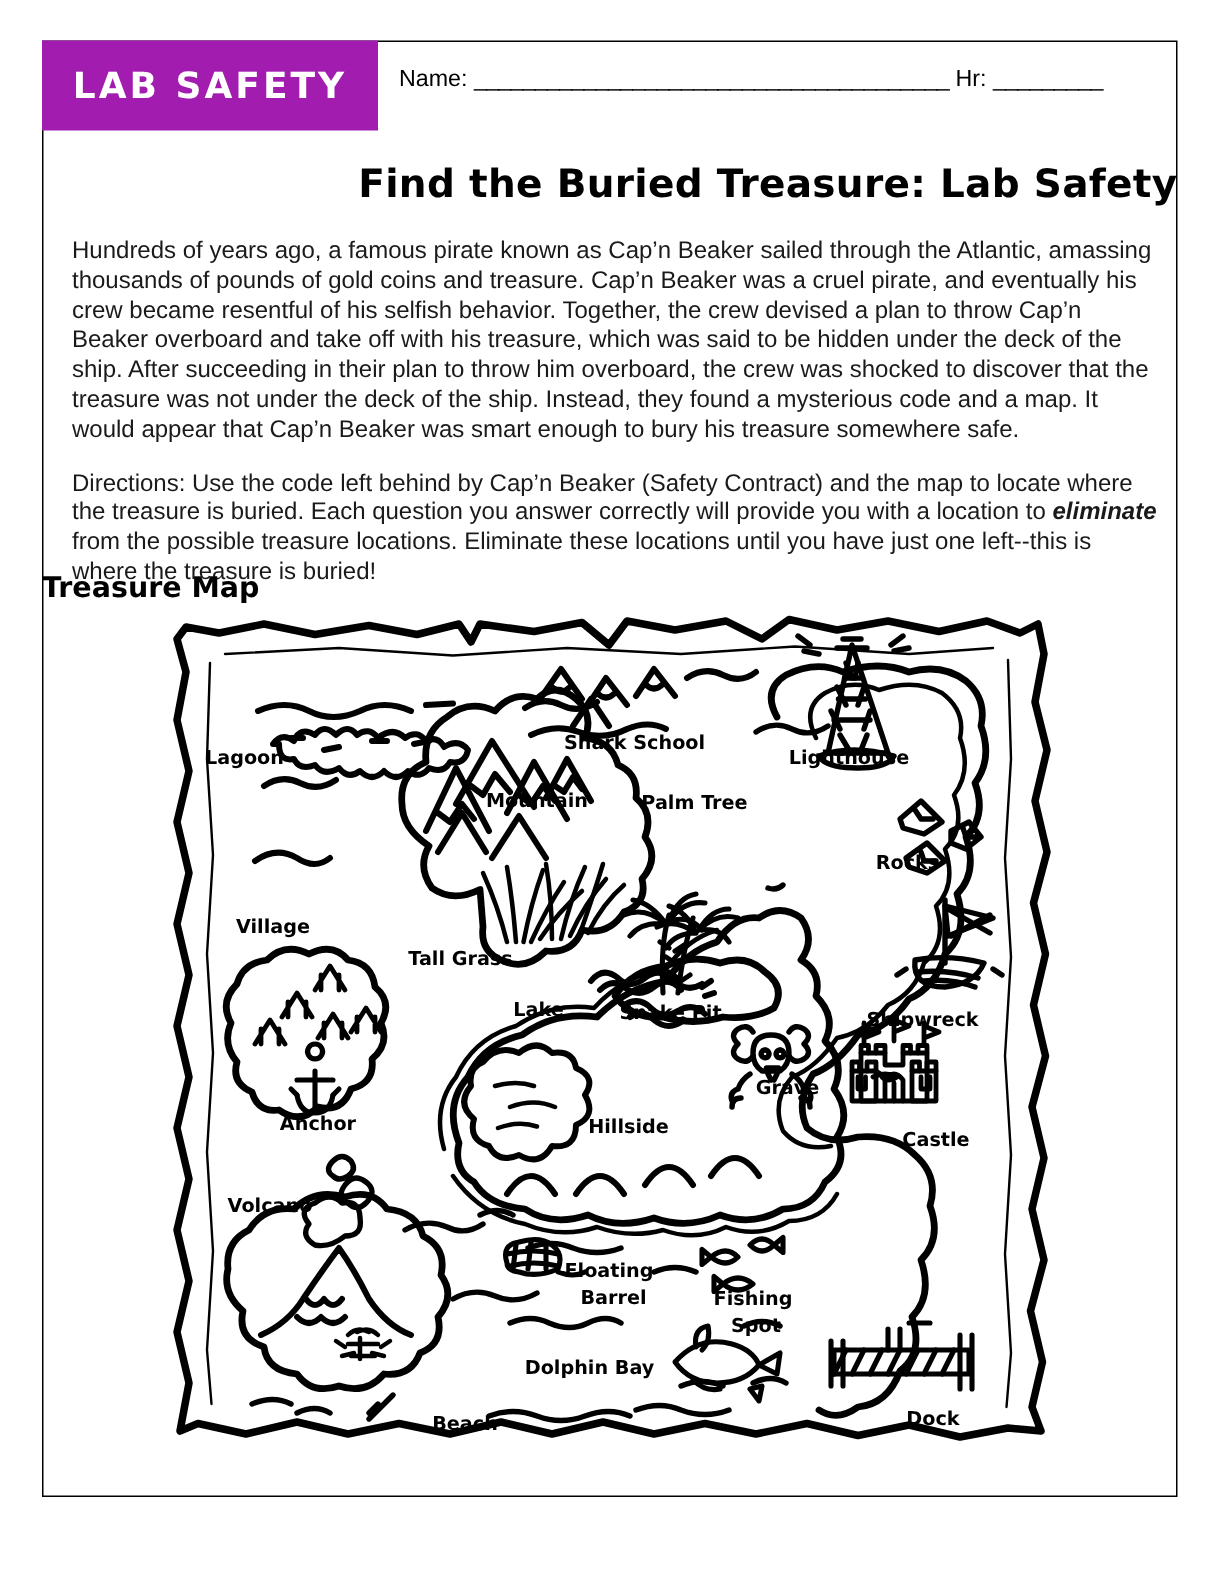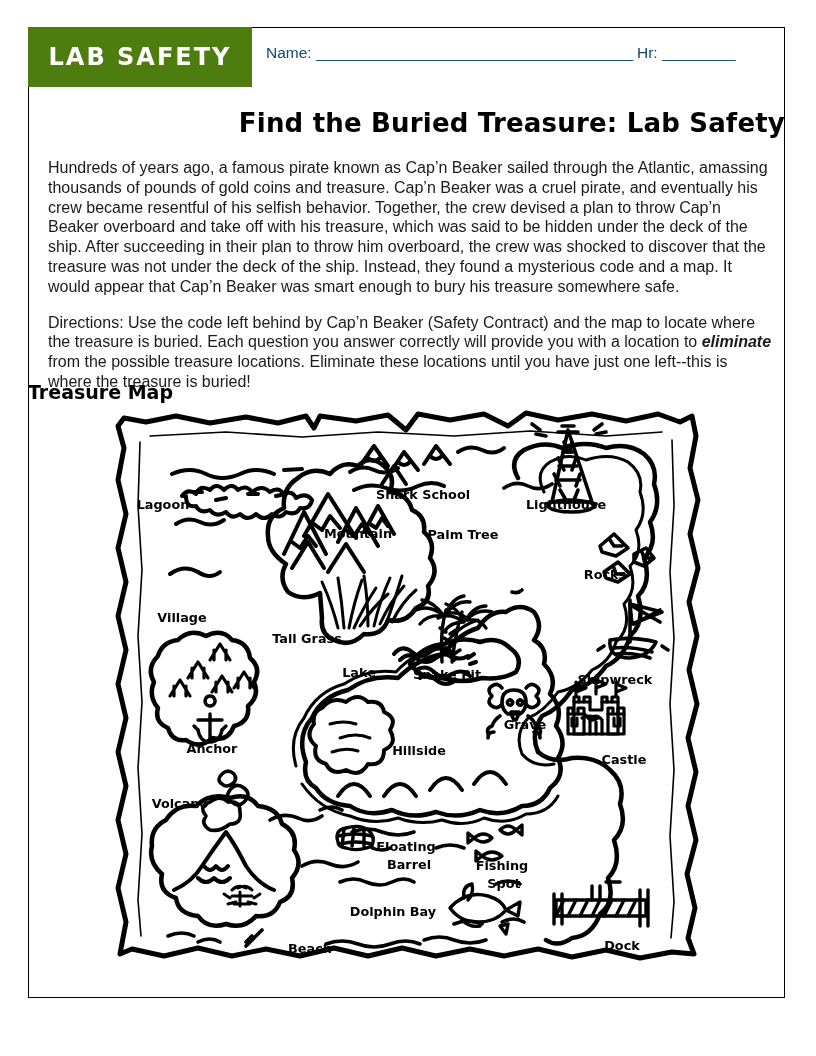--- a/index.html
+++ b/index.html
@@ -11,7 +11,7 @@
   .sheet-border{position:absolute;left:28px;top:27px;width:757px;height:971px;border:1.5px solid #000;box-sizing:border-box;}
 
   
-  .header-band{position:absolute;left:28px;top:27px;width:224px;height:60px;background:#4d7c0f;display:flex;align-items:center;justify-content:center;z-index:3;}
+  .header-band{position:absolute;left:28px;top:27px;width:224px;height:60px;background:#a21caf;display:flex;align-items:center;justify-content:center;z-index:3;}
   .header-band-title{color:#fff;font-size:24px;letter-spacing:2px;font-weight:bold;font-family:"DejaVu Sans",sans-serif;}
 
   

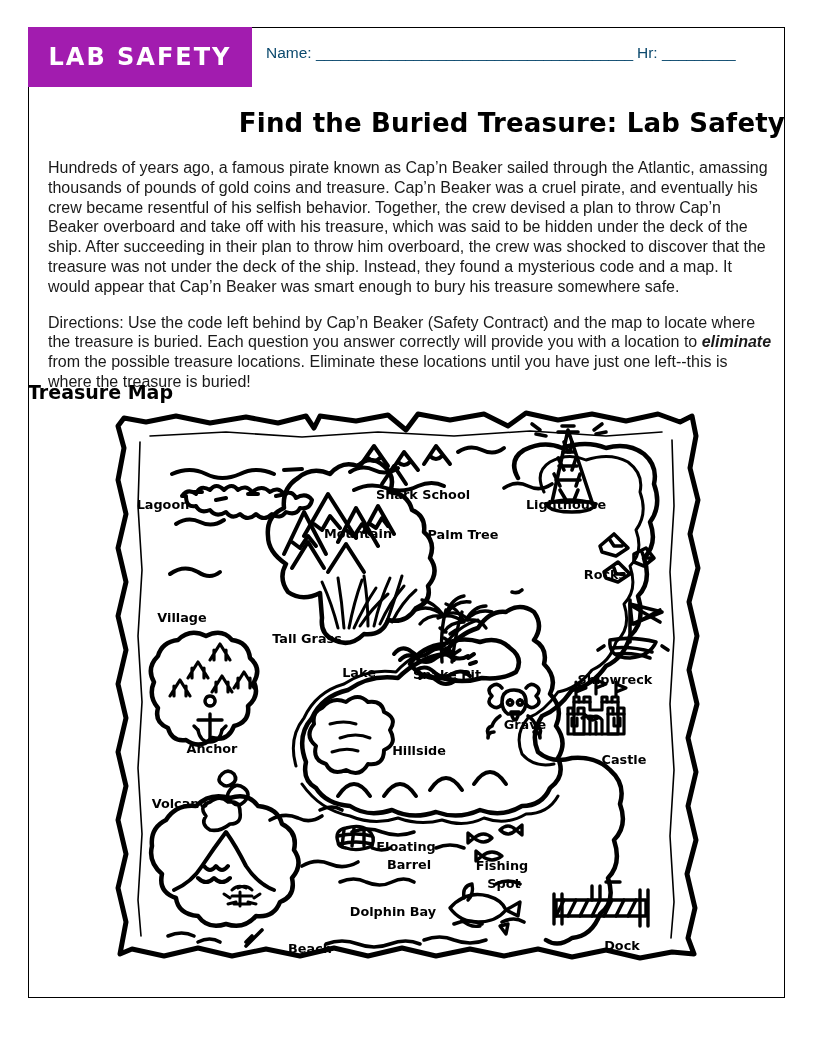--- a/index.html
+++ b/index.html
@@ -15,7 +15,7 @@
   .header-band-title{color:#fff;font-size:24px;letter-spacing:2px;font-weight:bold;font-family:"DejaVu Sans",sans-serif;}
 
   
-  .namerow{position:absolute;left:266px;top:44px;width:500px;font-size:15.5px;color:#0c4a6e;white-space:nowrap;}
+  .namerow{position:absolute;left:266px;top:44px;width:500px;font-size:15.5px;color:#000000;white-space:nowrap;}
   .namerow .lbl{font-family:"Liberation Sans",sans-serif;}
   .namerow .rule{letter-spacing:-0.5px;}
 

